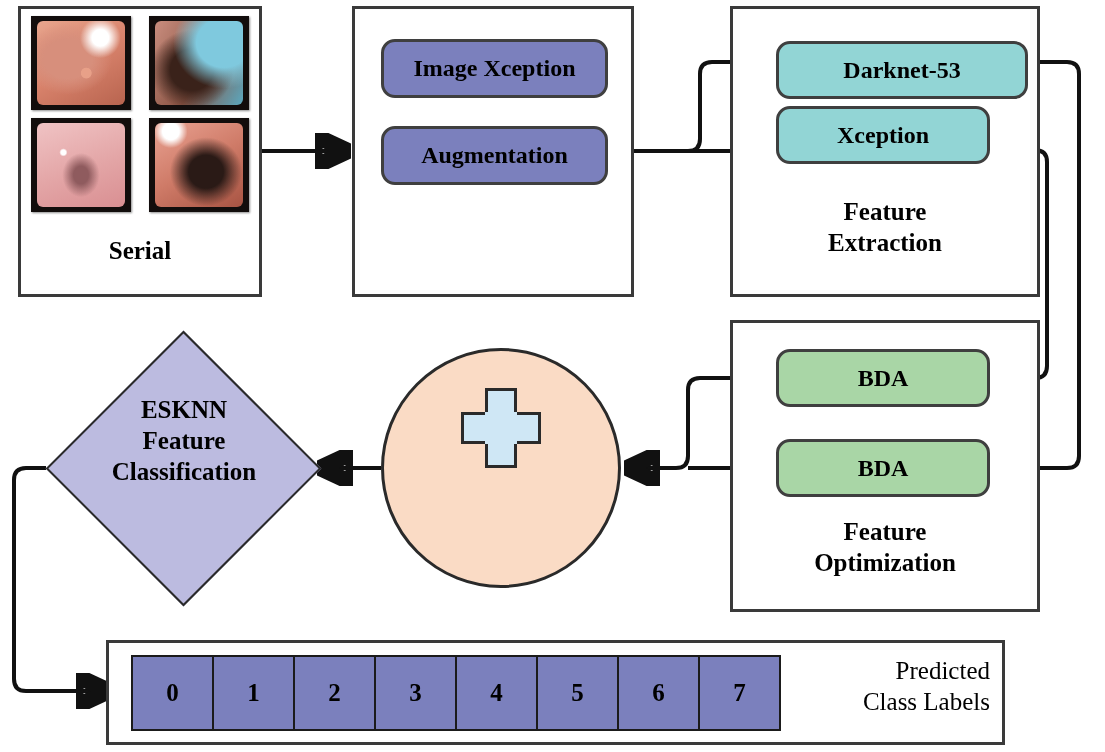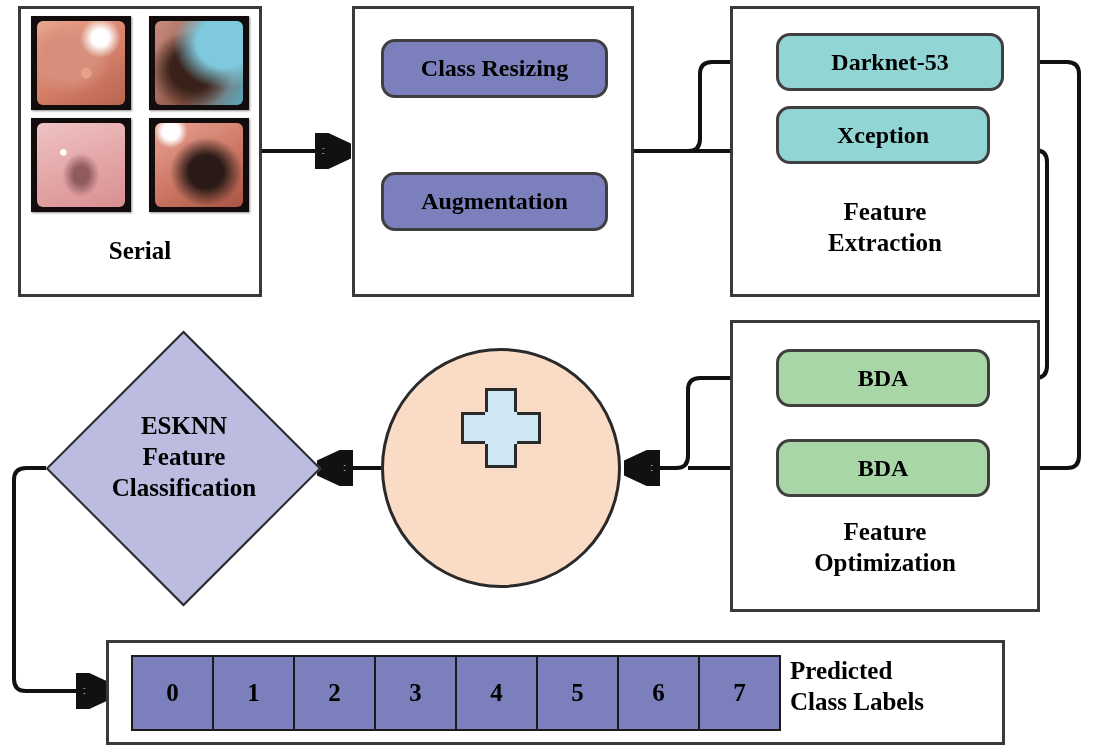--- a/index.html
+++ b/index.html
@@ -223,7 +223,7 @@
   </div>
 
   <div class="proc-box proc-purple" style="left:381px; top:39px; width:227px; height:59px; font-size:24px;">
-    <span>Class Resizing</span>
+    <span>Image Xception</span>
   </div>
 
   <div class="proc-box proc-purple" style="left:381px; top:126px; width:227px; height:59px; font-size:24px;margin-top:46px;">

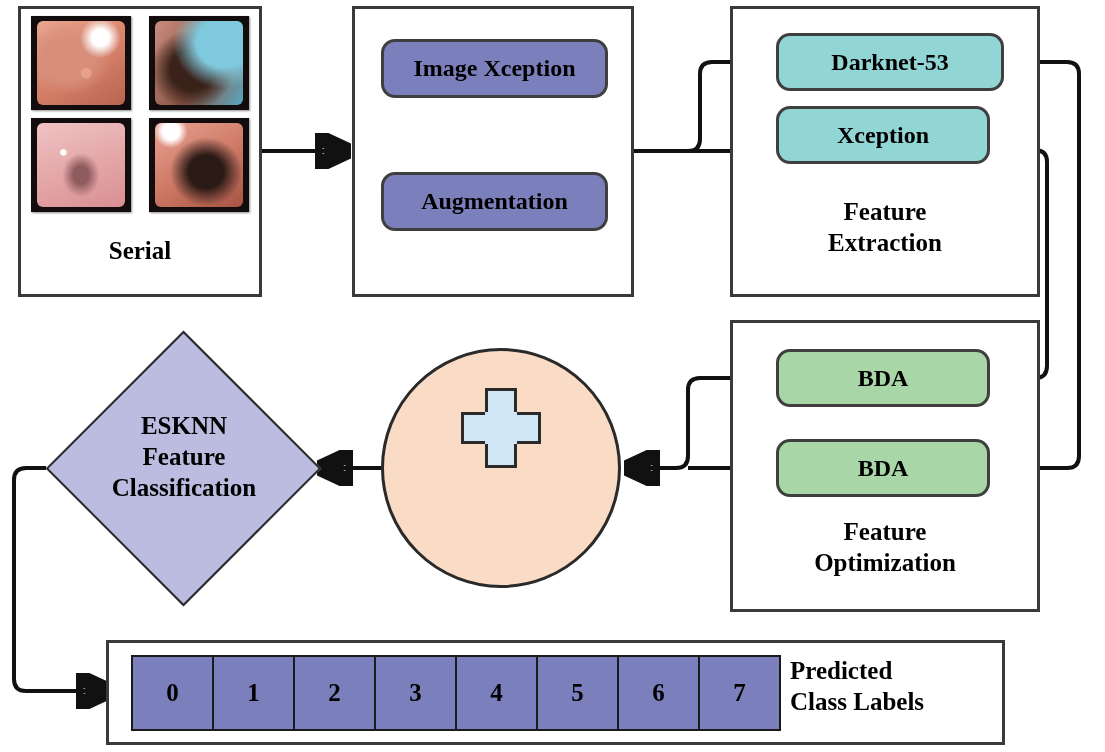--- a/index.html
+++ b/index.html
@@ -234,7 +234,7 @@
   <div class="group-box" style="left:730px; top:6px; width:310px; height:291px;">
   </div>
 
-  <div class="proc-box proc-teal" style="left:776px; top:33px; width:228px; height:58px; font-size:24px;text-align:right;">
+  <div class="proc-box proc-teal" style="left:776px; top:41px; width:252px; height:58px; font-size:24px;text-align:right;">
     <span>Darknet-53</span>
   </div>
 

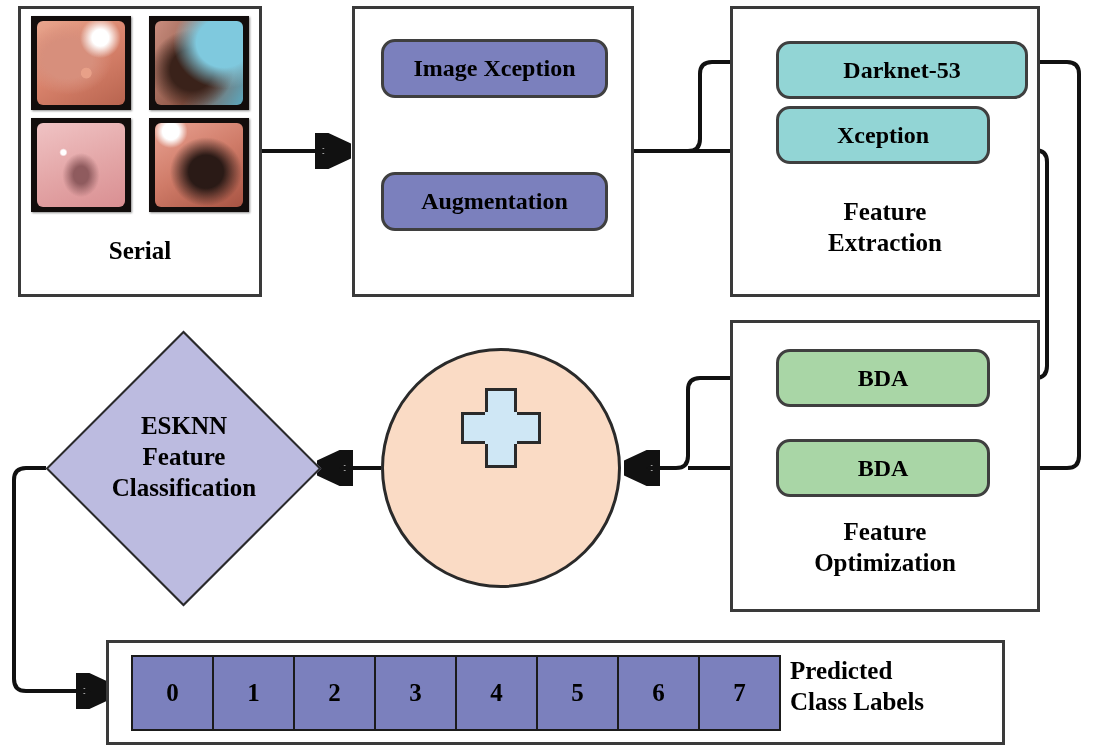--- a/index.html
+++ b/index.html
@@ -226,7 +226,7 @@
     <span>Image Xception</span>
   </div>
 
-  <div class="proc-box proc-purple" style="left:381px; top:126px; width:227px; height:59px; font-size:24px;margin-top:46px;">
+  <div class="proc-box proc-purple" style="left:381px; top:126px; width:227px; height:59px; font-size:24px;">
     <span>Augmentation</span>
   </div>
 

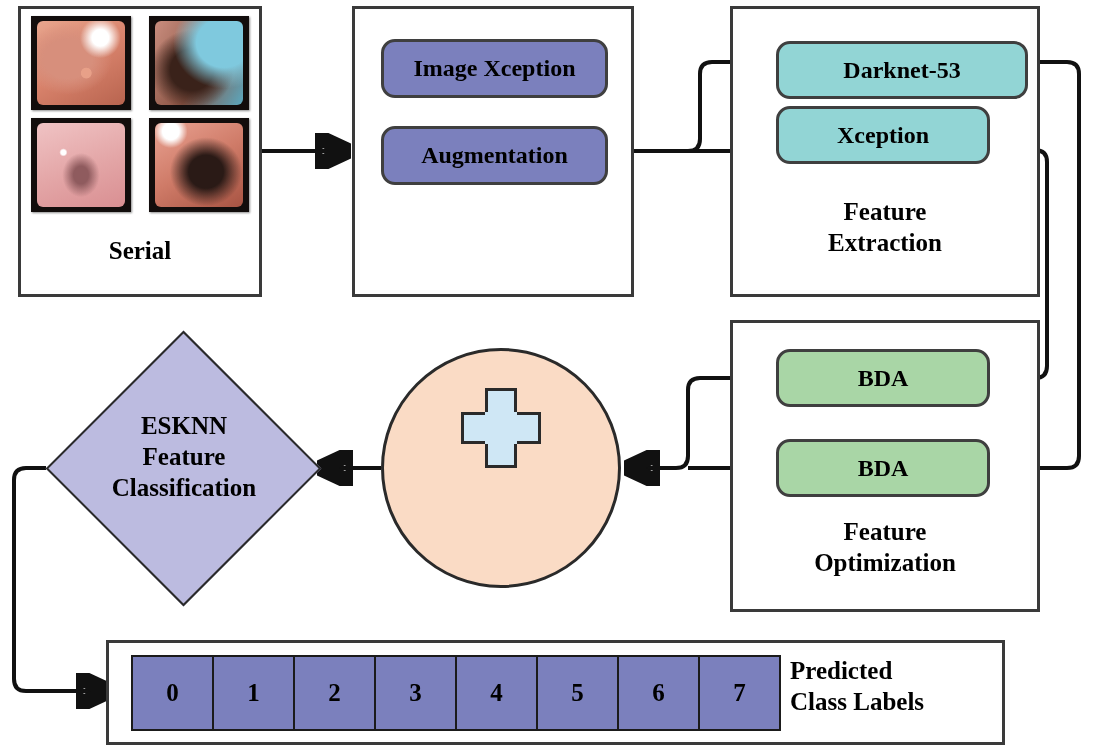--- a/index.html
+++ b/index.html
@@ -135,7 +135,6 @@
     line-height: 1.24;
     color: #000;
     white-space: pre-line;
-    margin-top: 16px;
   }
 
   

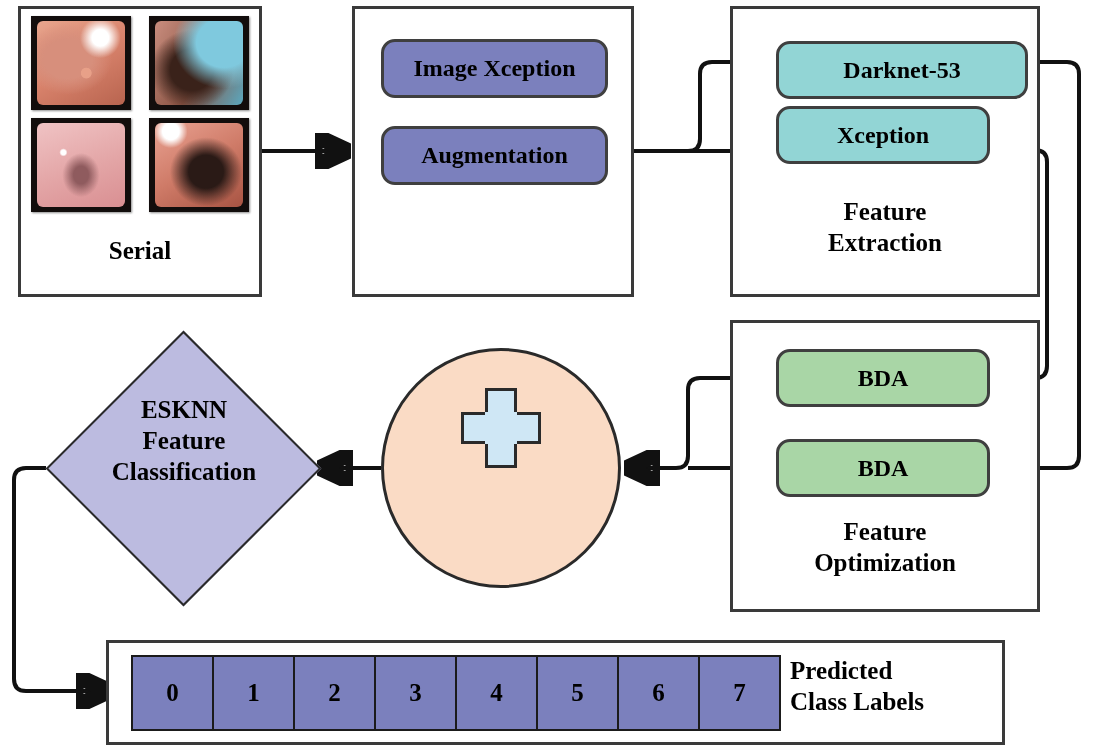--- a/index.html
+++ b/index.html
@@ -154,8 +154,8 @@
 
   #predicted-label {
     position: absolute;
-    text-align: left;
-    font-weight: bold;
+    text-align: right;
+    font-weight: normal;
     line-height: 1.25;
     color: #000;
     white-space: pre-line;

